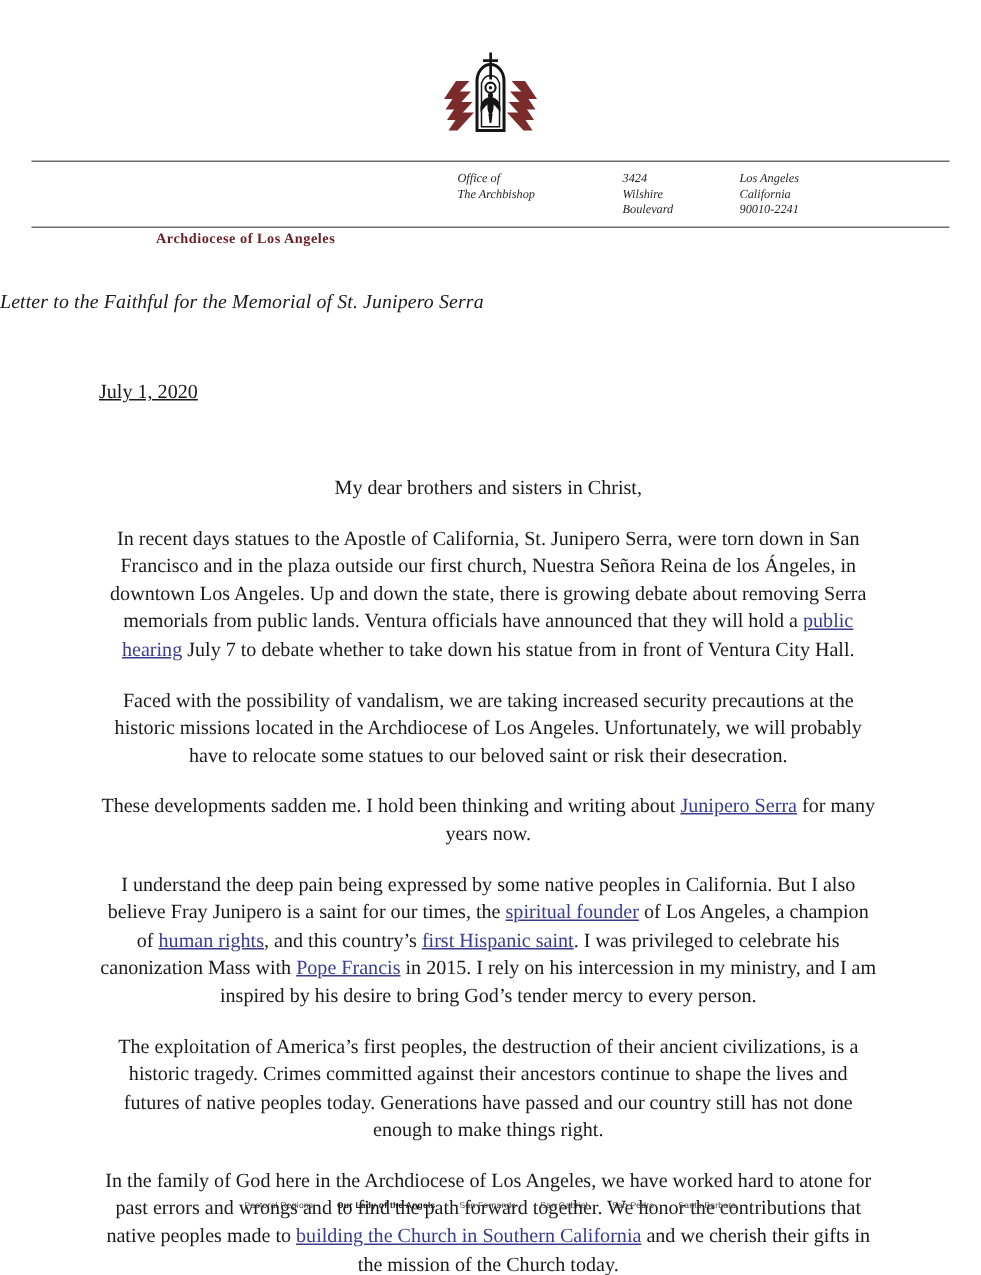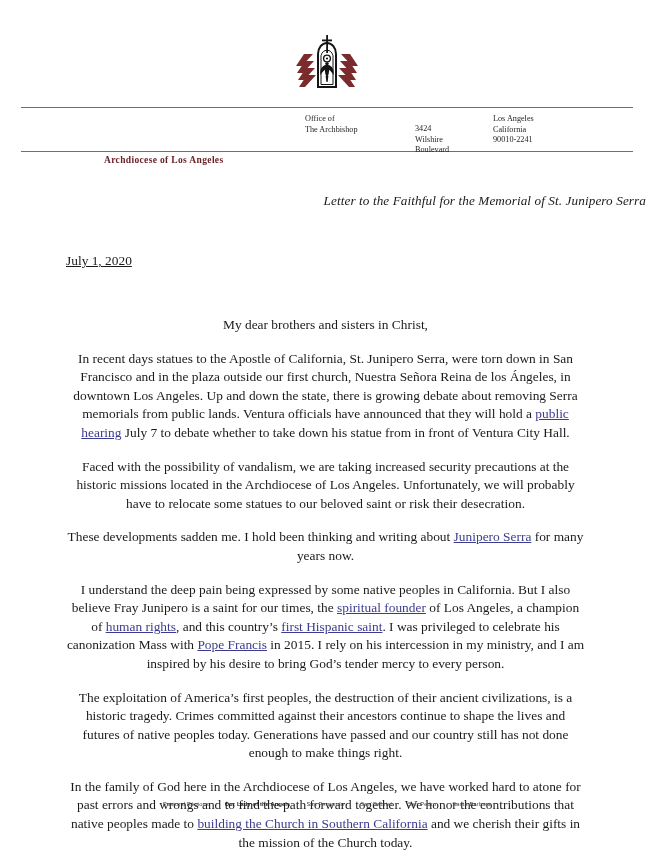--- a/index.html
+++ b/index.html
@@ -78,7 +78,7 @@
   .lh-office { left: 284px; top: 2px; }
   .lh-street { left: 394px; top: 12px; }
   .lh-city   { left: 472px; top: 2px; }
-  .lh-col div { white-space: nowrap; }
+  .lh-col div { white-space: nowrap; font-style: italic; }
 
   
   .doc-title {

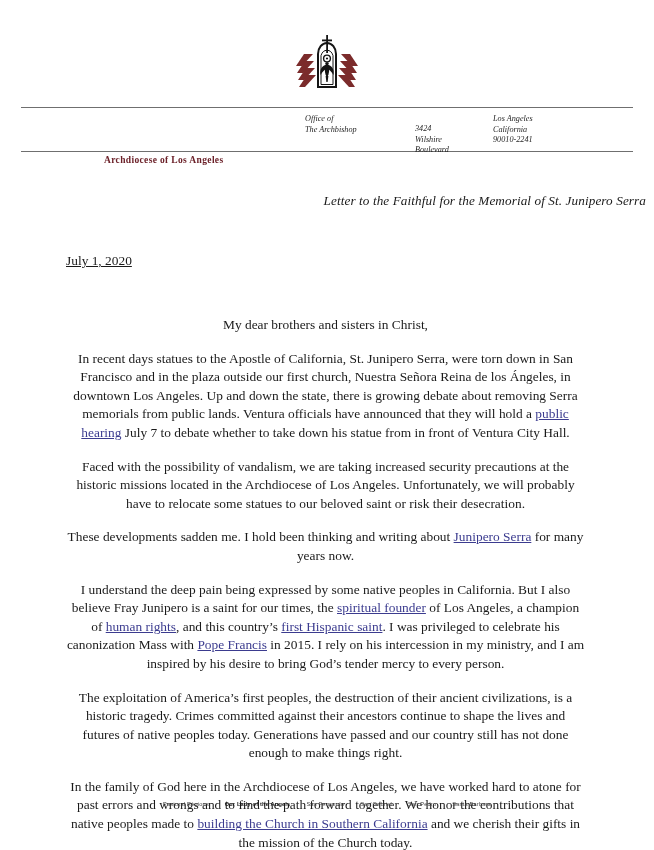--- a/index.html
+++ b/index.html
@@ -76,7 +76,7 @@
     white-space: nowrap;
   }
   .lh-office { left: 284px; top: 2px; }
-  .lh-street { left: 394px; top: 12px; }
+  .lh-street { left: 394px; top: 2px; }
   .lh-city   { left: 472px; top: 2px; }
   .lh-col div { white-space: nowrap; font-style: italic; }
 

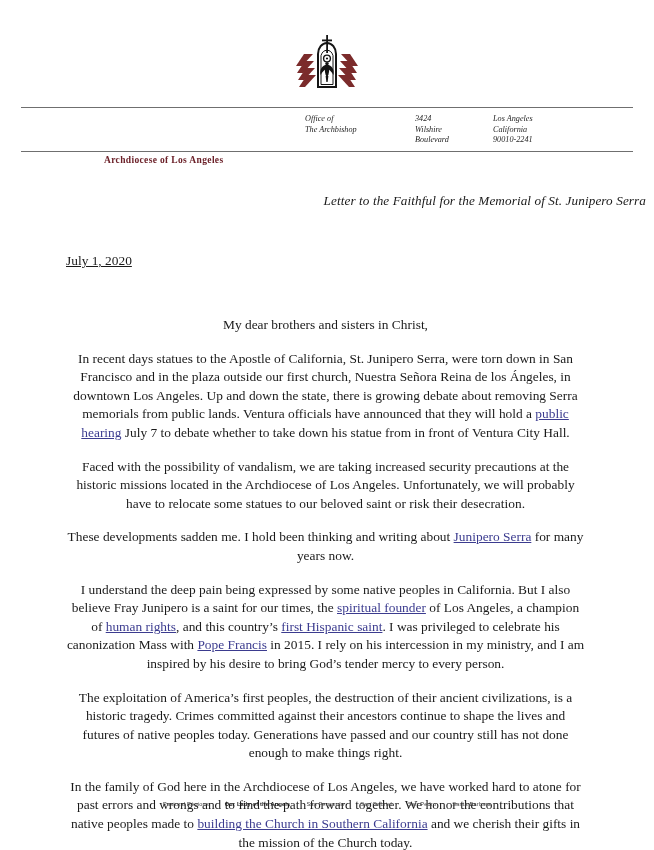--- a/index.html
+++ b/index.html
@@ -86,7 +86,7 @@
     top: 193px;
     left: 0;
     width: 646px;
-    text-align: right;
+    text-align: left;
     font-style: italic;
     font-size: 13.2px;
     color: #1a1a1a;

